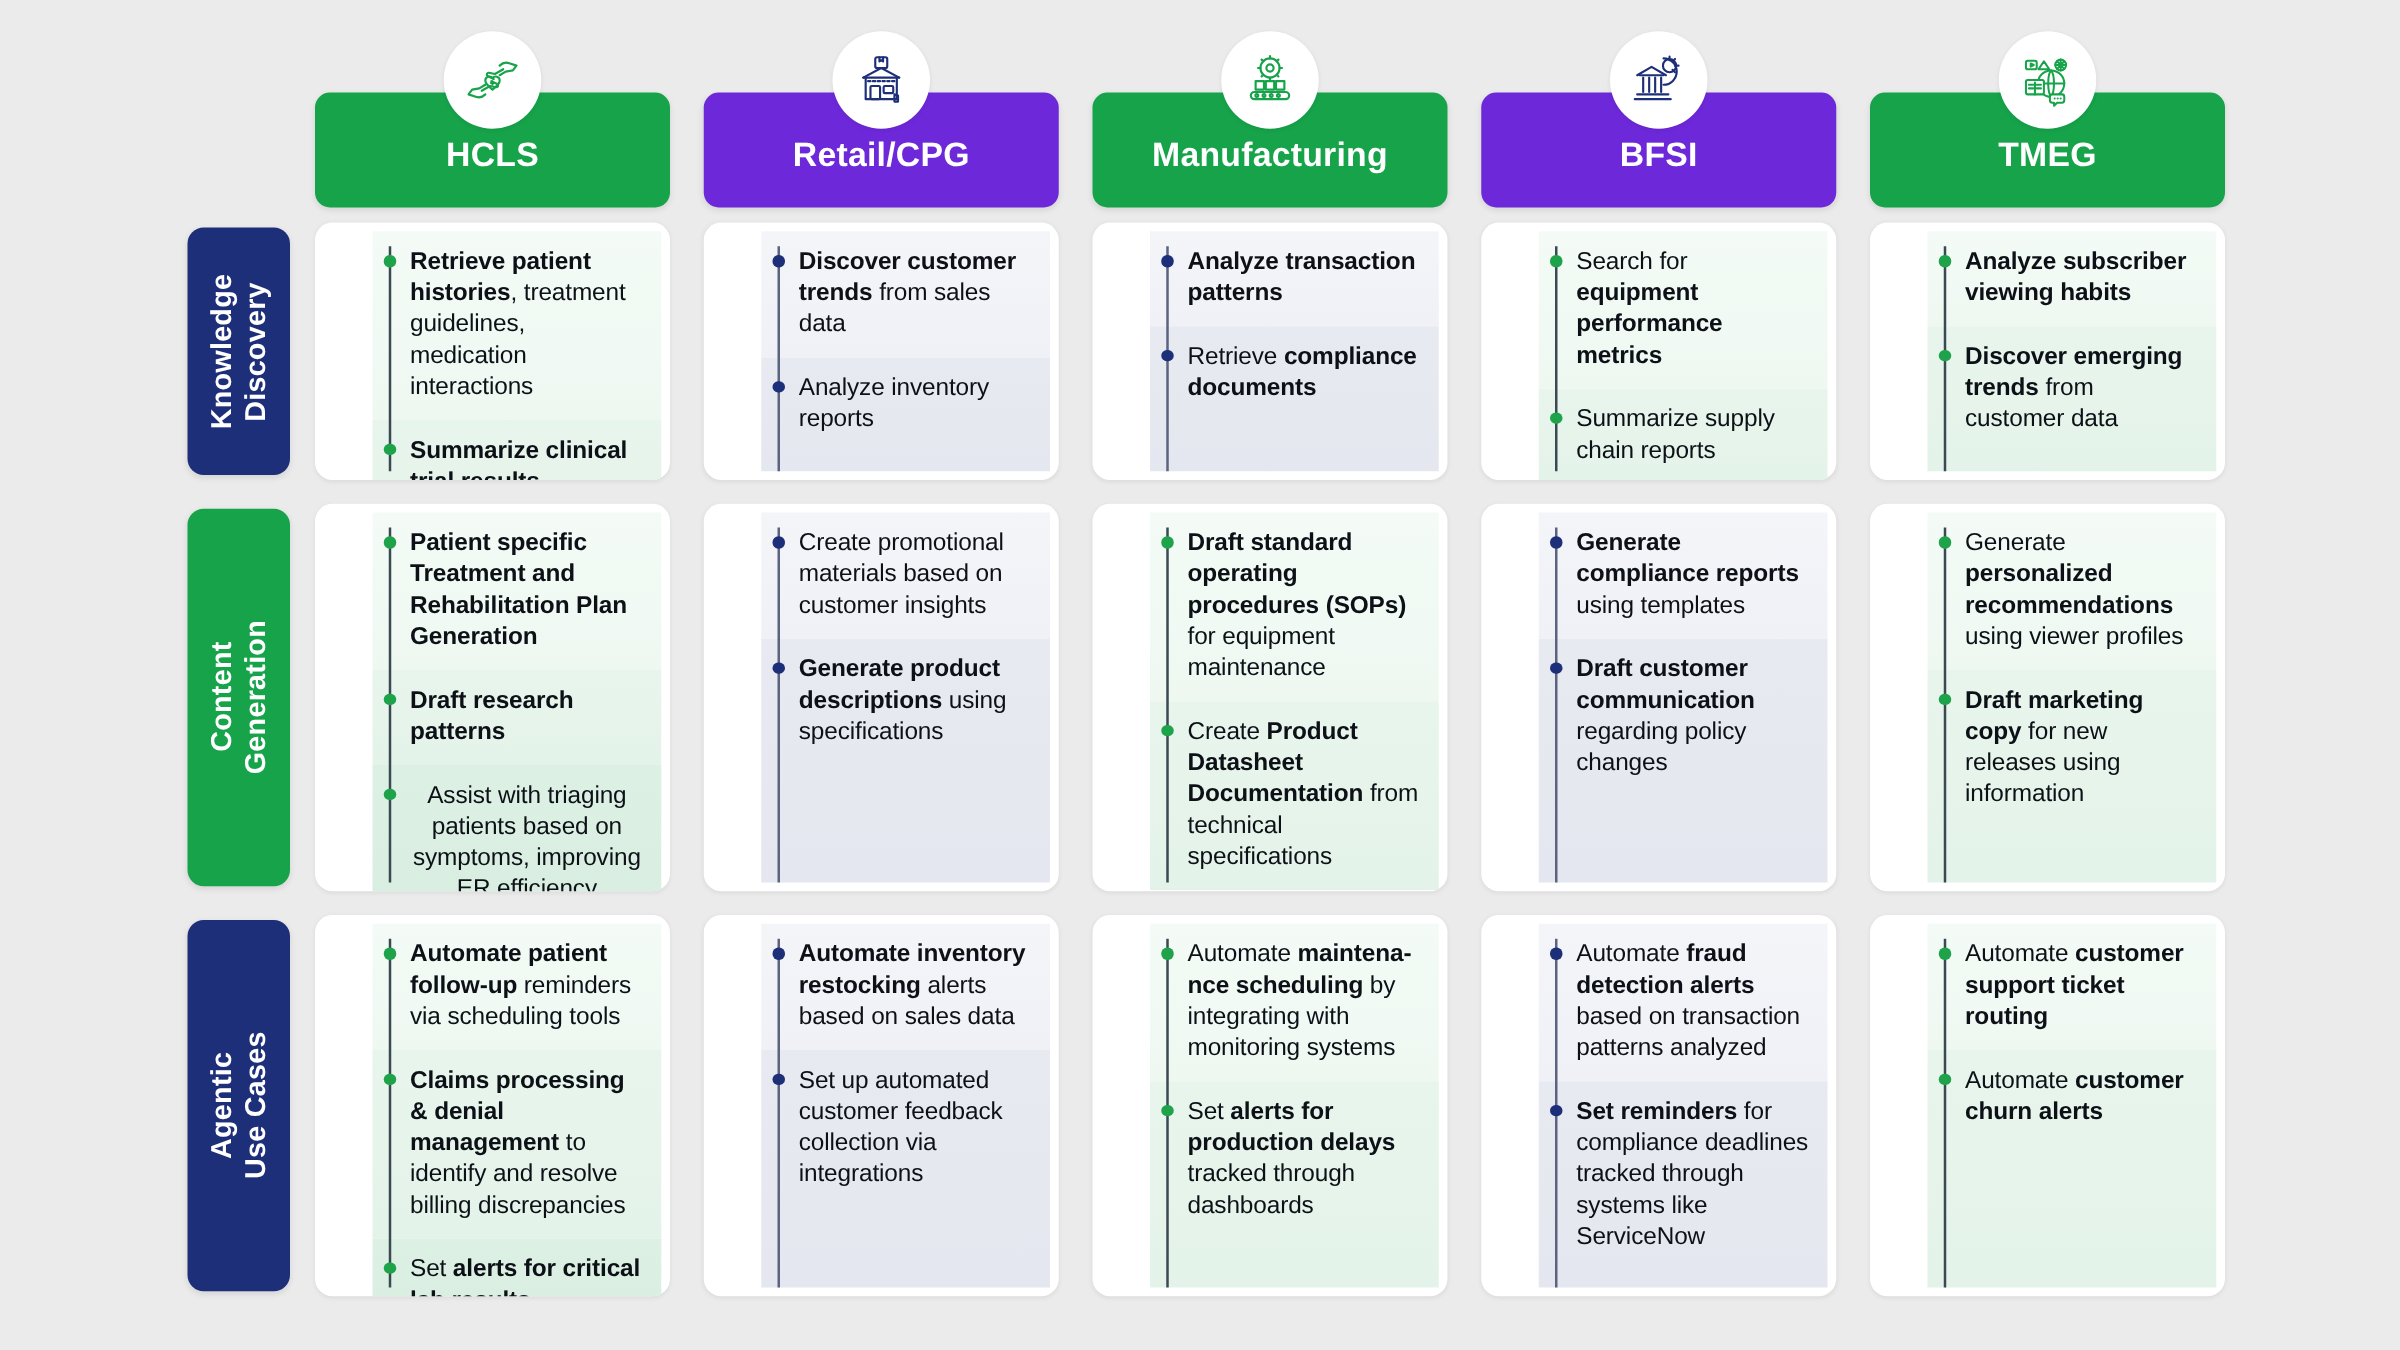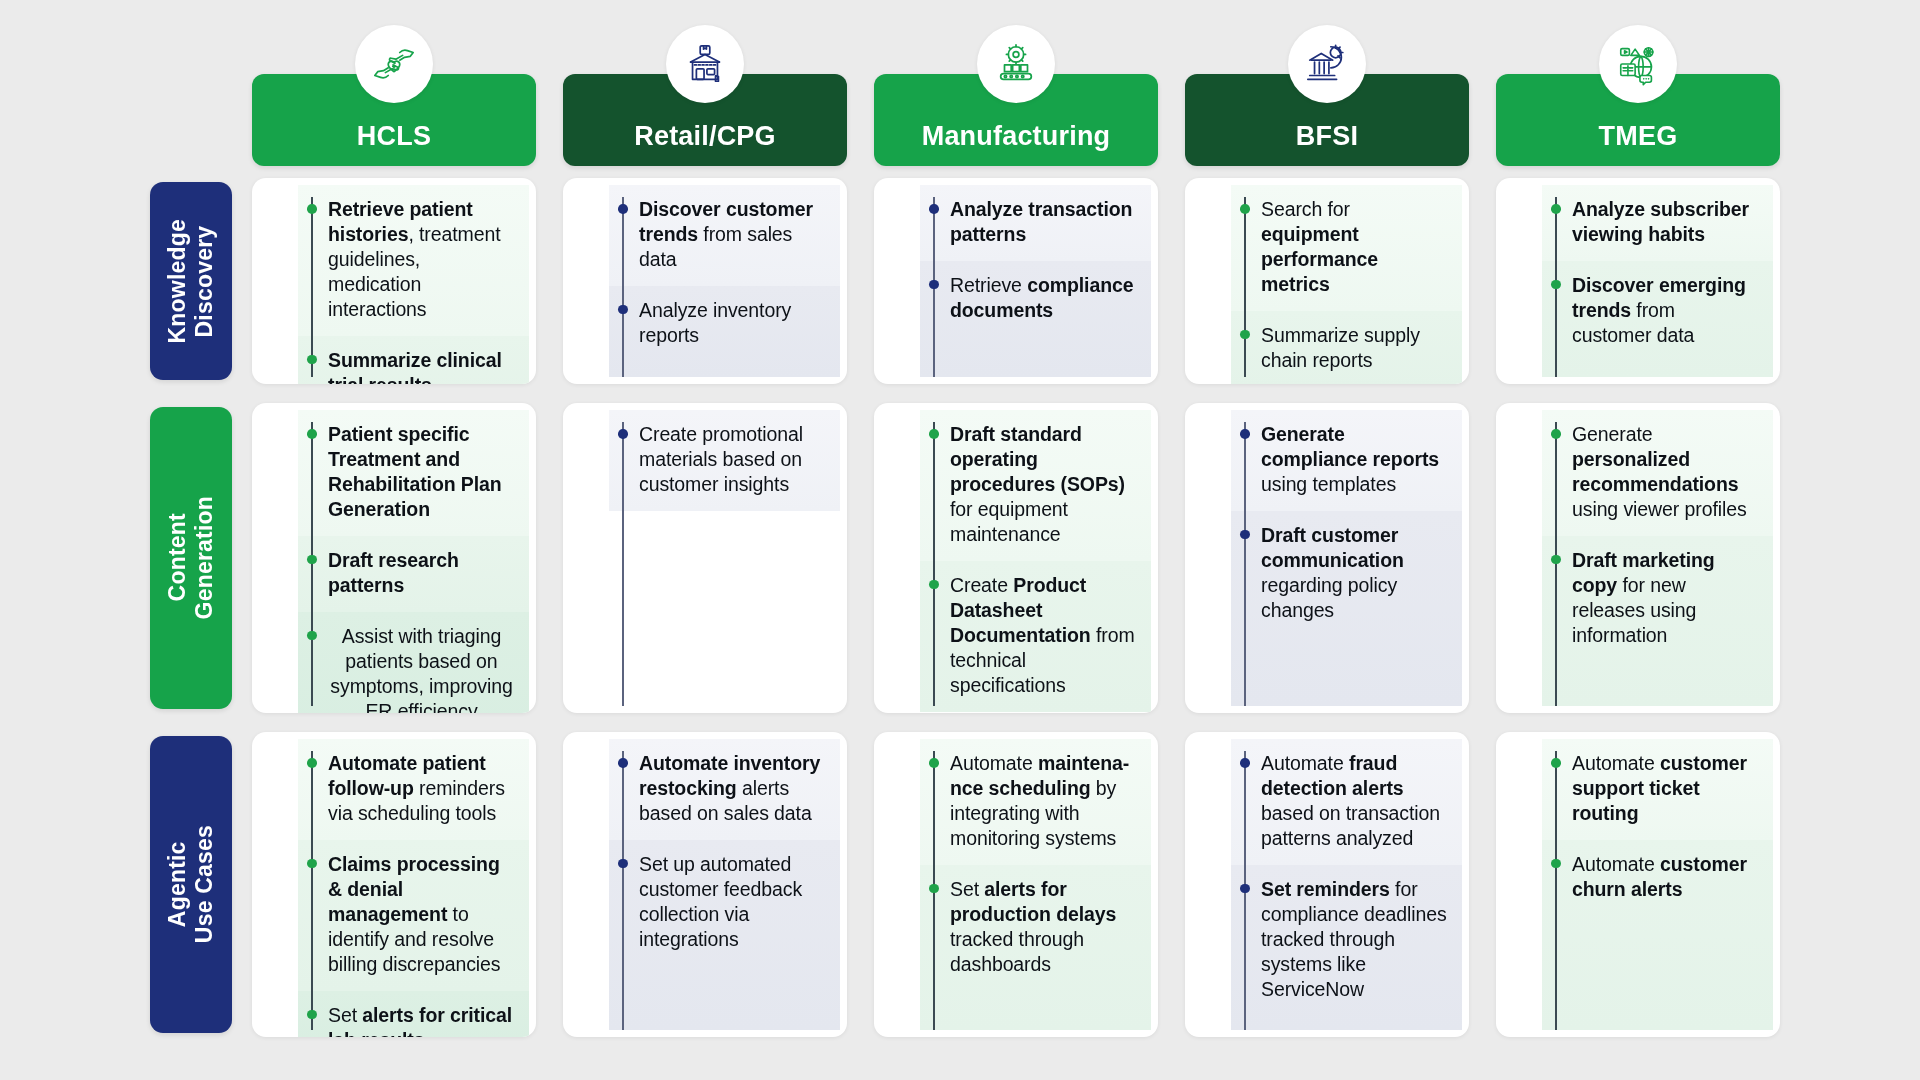--- a/index.html
+++ b/index.html
@@ -37,7 +37,7 @@
     display: flex;
     align-items: flex-end;
     justify-content: center;
-    padding-bottom: 16px;
+    padding-bottom: 28px;
     box-sizing: border-box;
     box-shadow: 0 2px 5px rgba(0,0,0,0.10);
   }

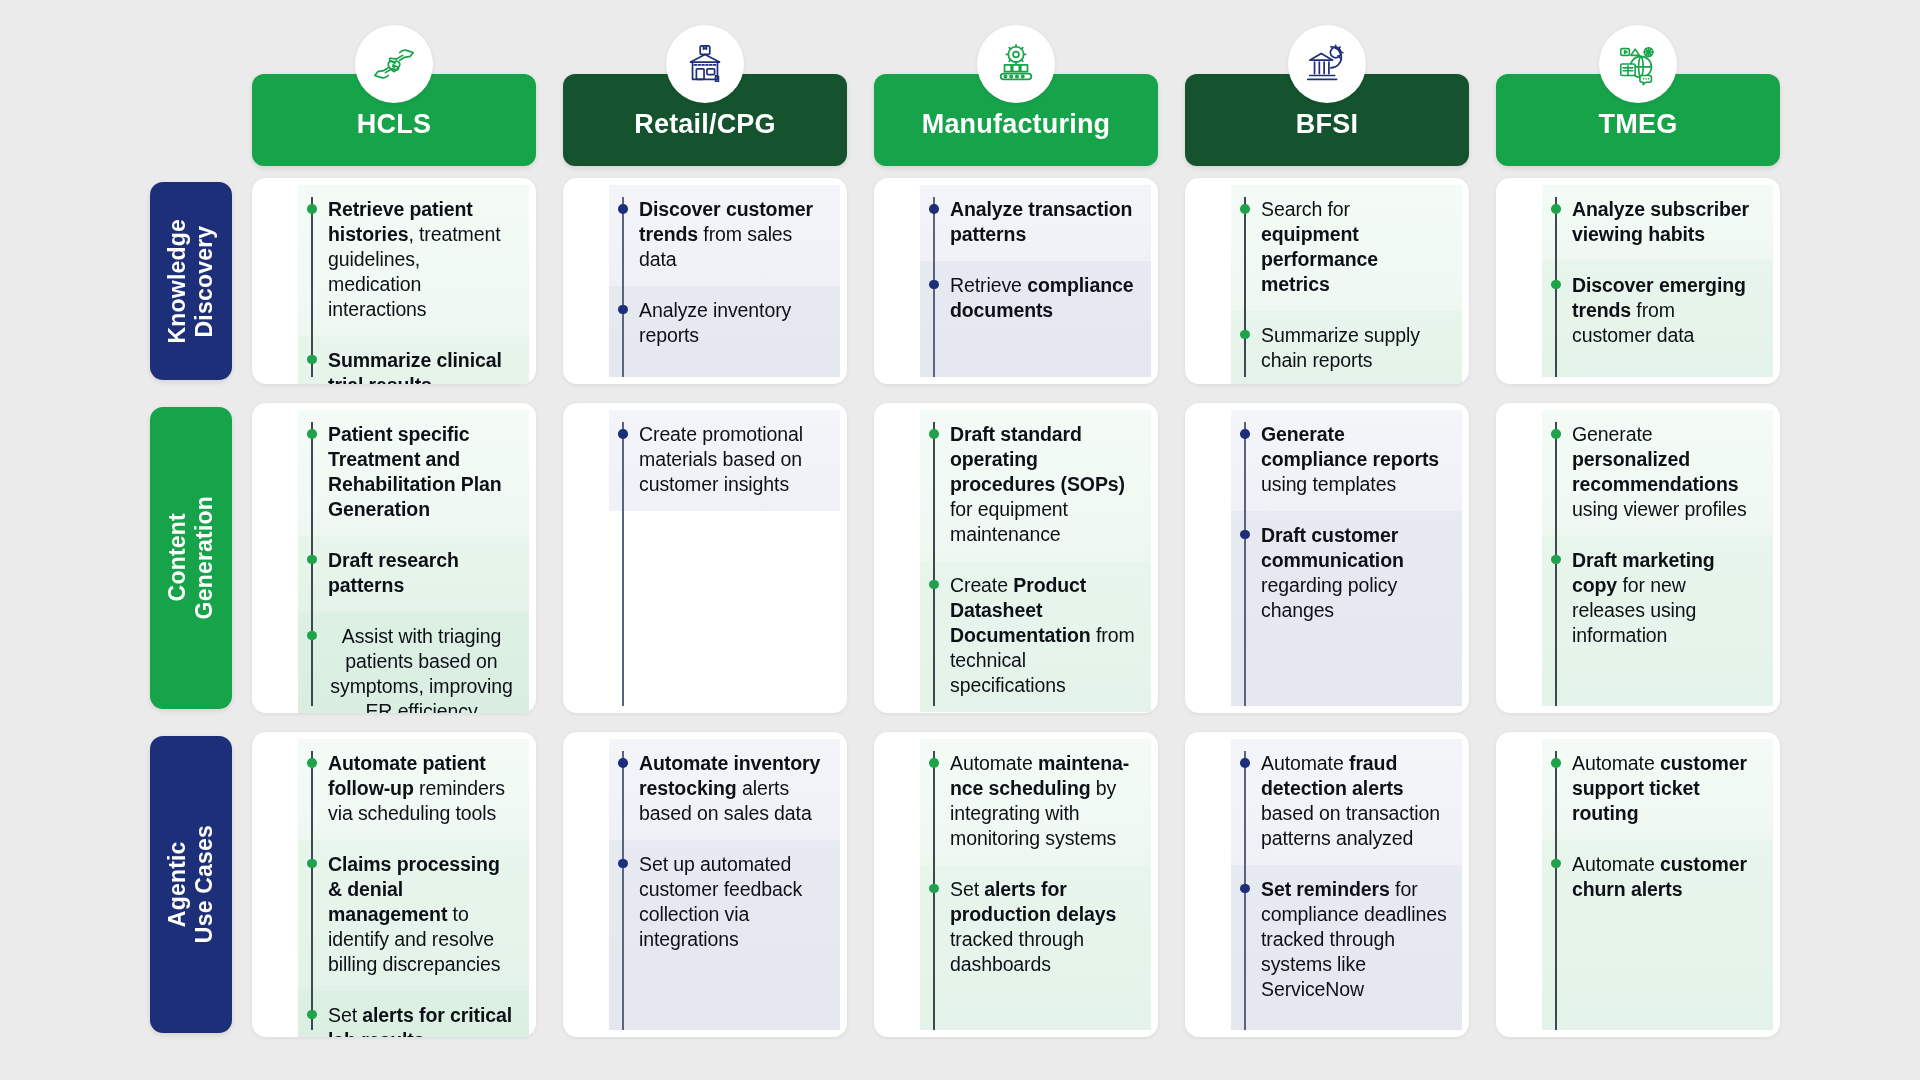--- a/index.html
+++ b/index.html
@@ -42,7 +42,7 @@
     box-shadow: 0 2px 5px rgba(0,0,0,0.10);
   }
   .col-header.green { background: #16a34a; }
-  .col-header.navy  { background: #14532d; }
+  .col-header.navy  { background: #6d28d9; }
 
   .col-header-title {
     color: #ffffff;

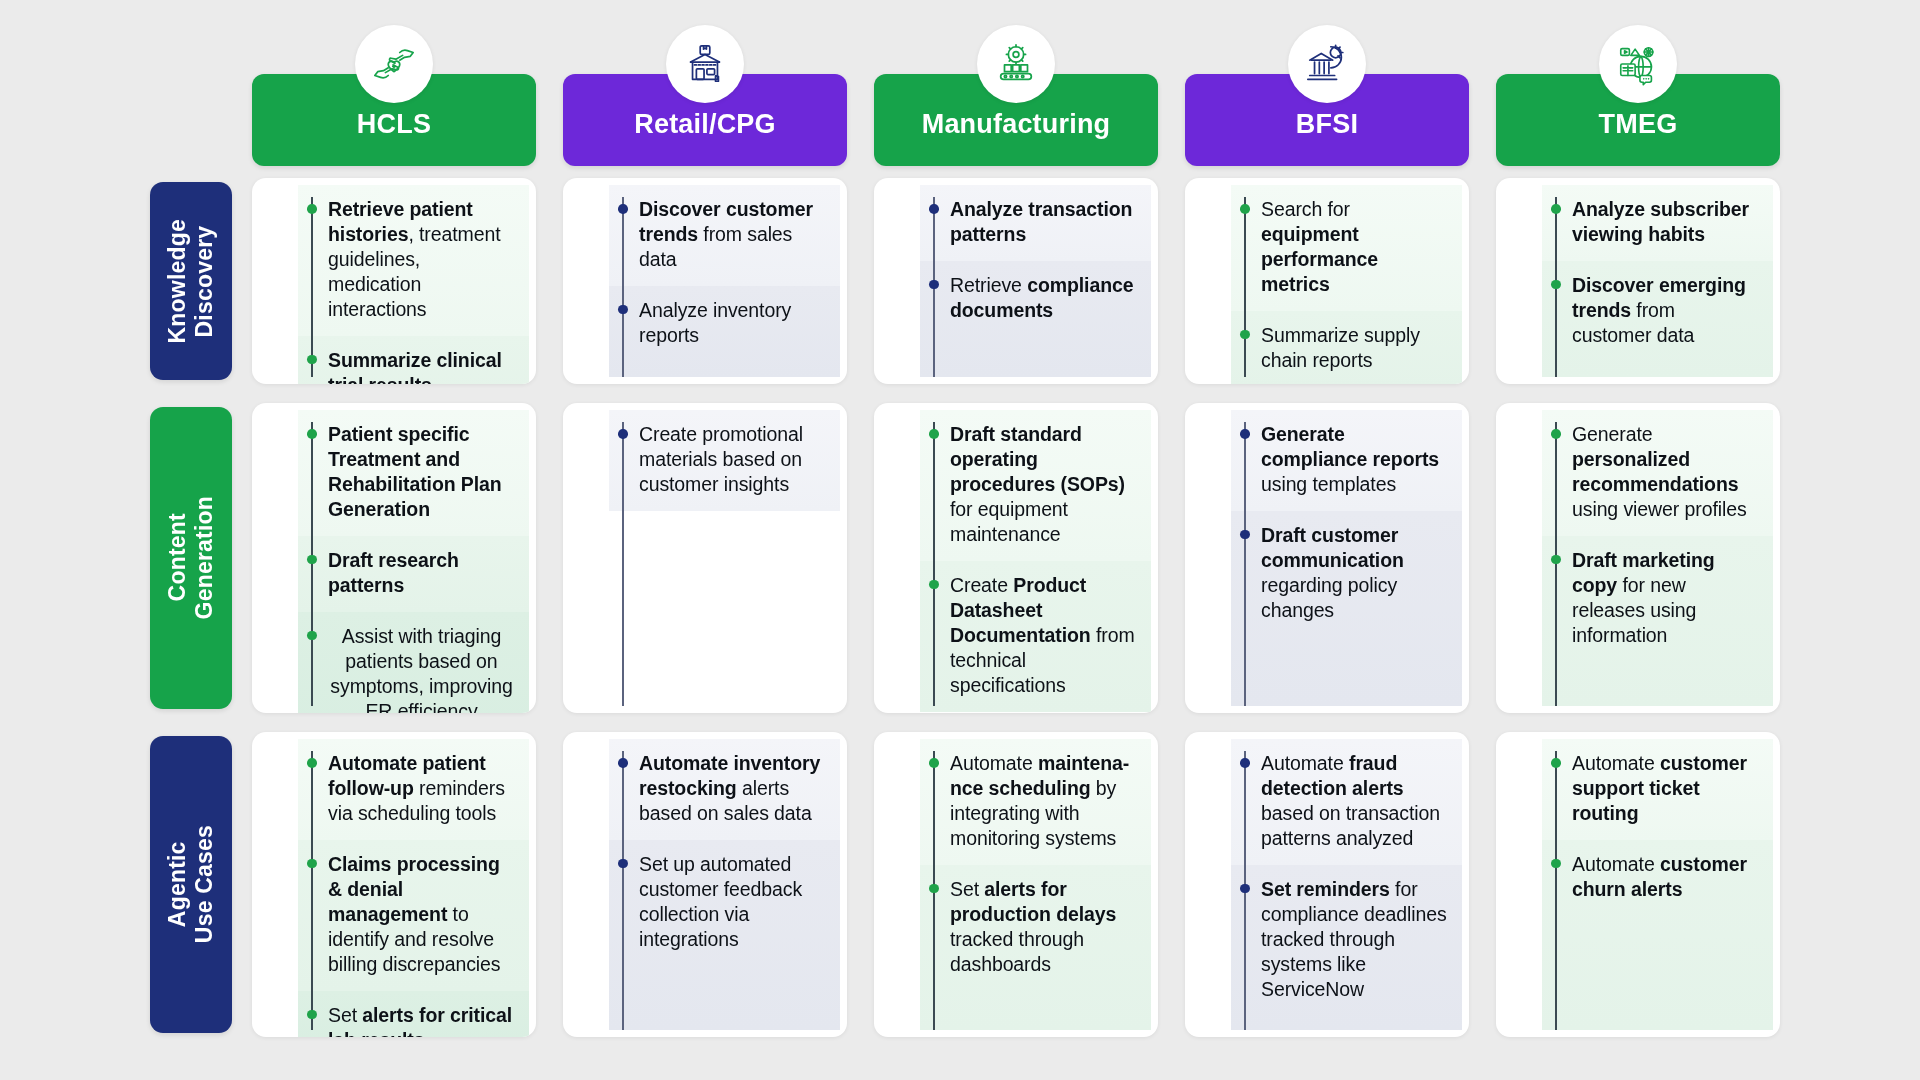--- a/index.html
+++ b/index.html
@@ -337,6 +337,7 @@
           <div class="cell-inner">
             <div class="cell-stack">
               <div class="bullet-item tint-n1 navy-dot"><span class="dot"></span><span>Create promotional materials based on customer insights</span></div>
+              <div class="bullet-item tint-n2 navy-dot" style="flex:1 1 auto;"><span class="dot"></span><span><b>Generate product descriptions</b> using specifications</span></div>
             </div>
             <div class="track navy"></div>
           </div>

